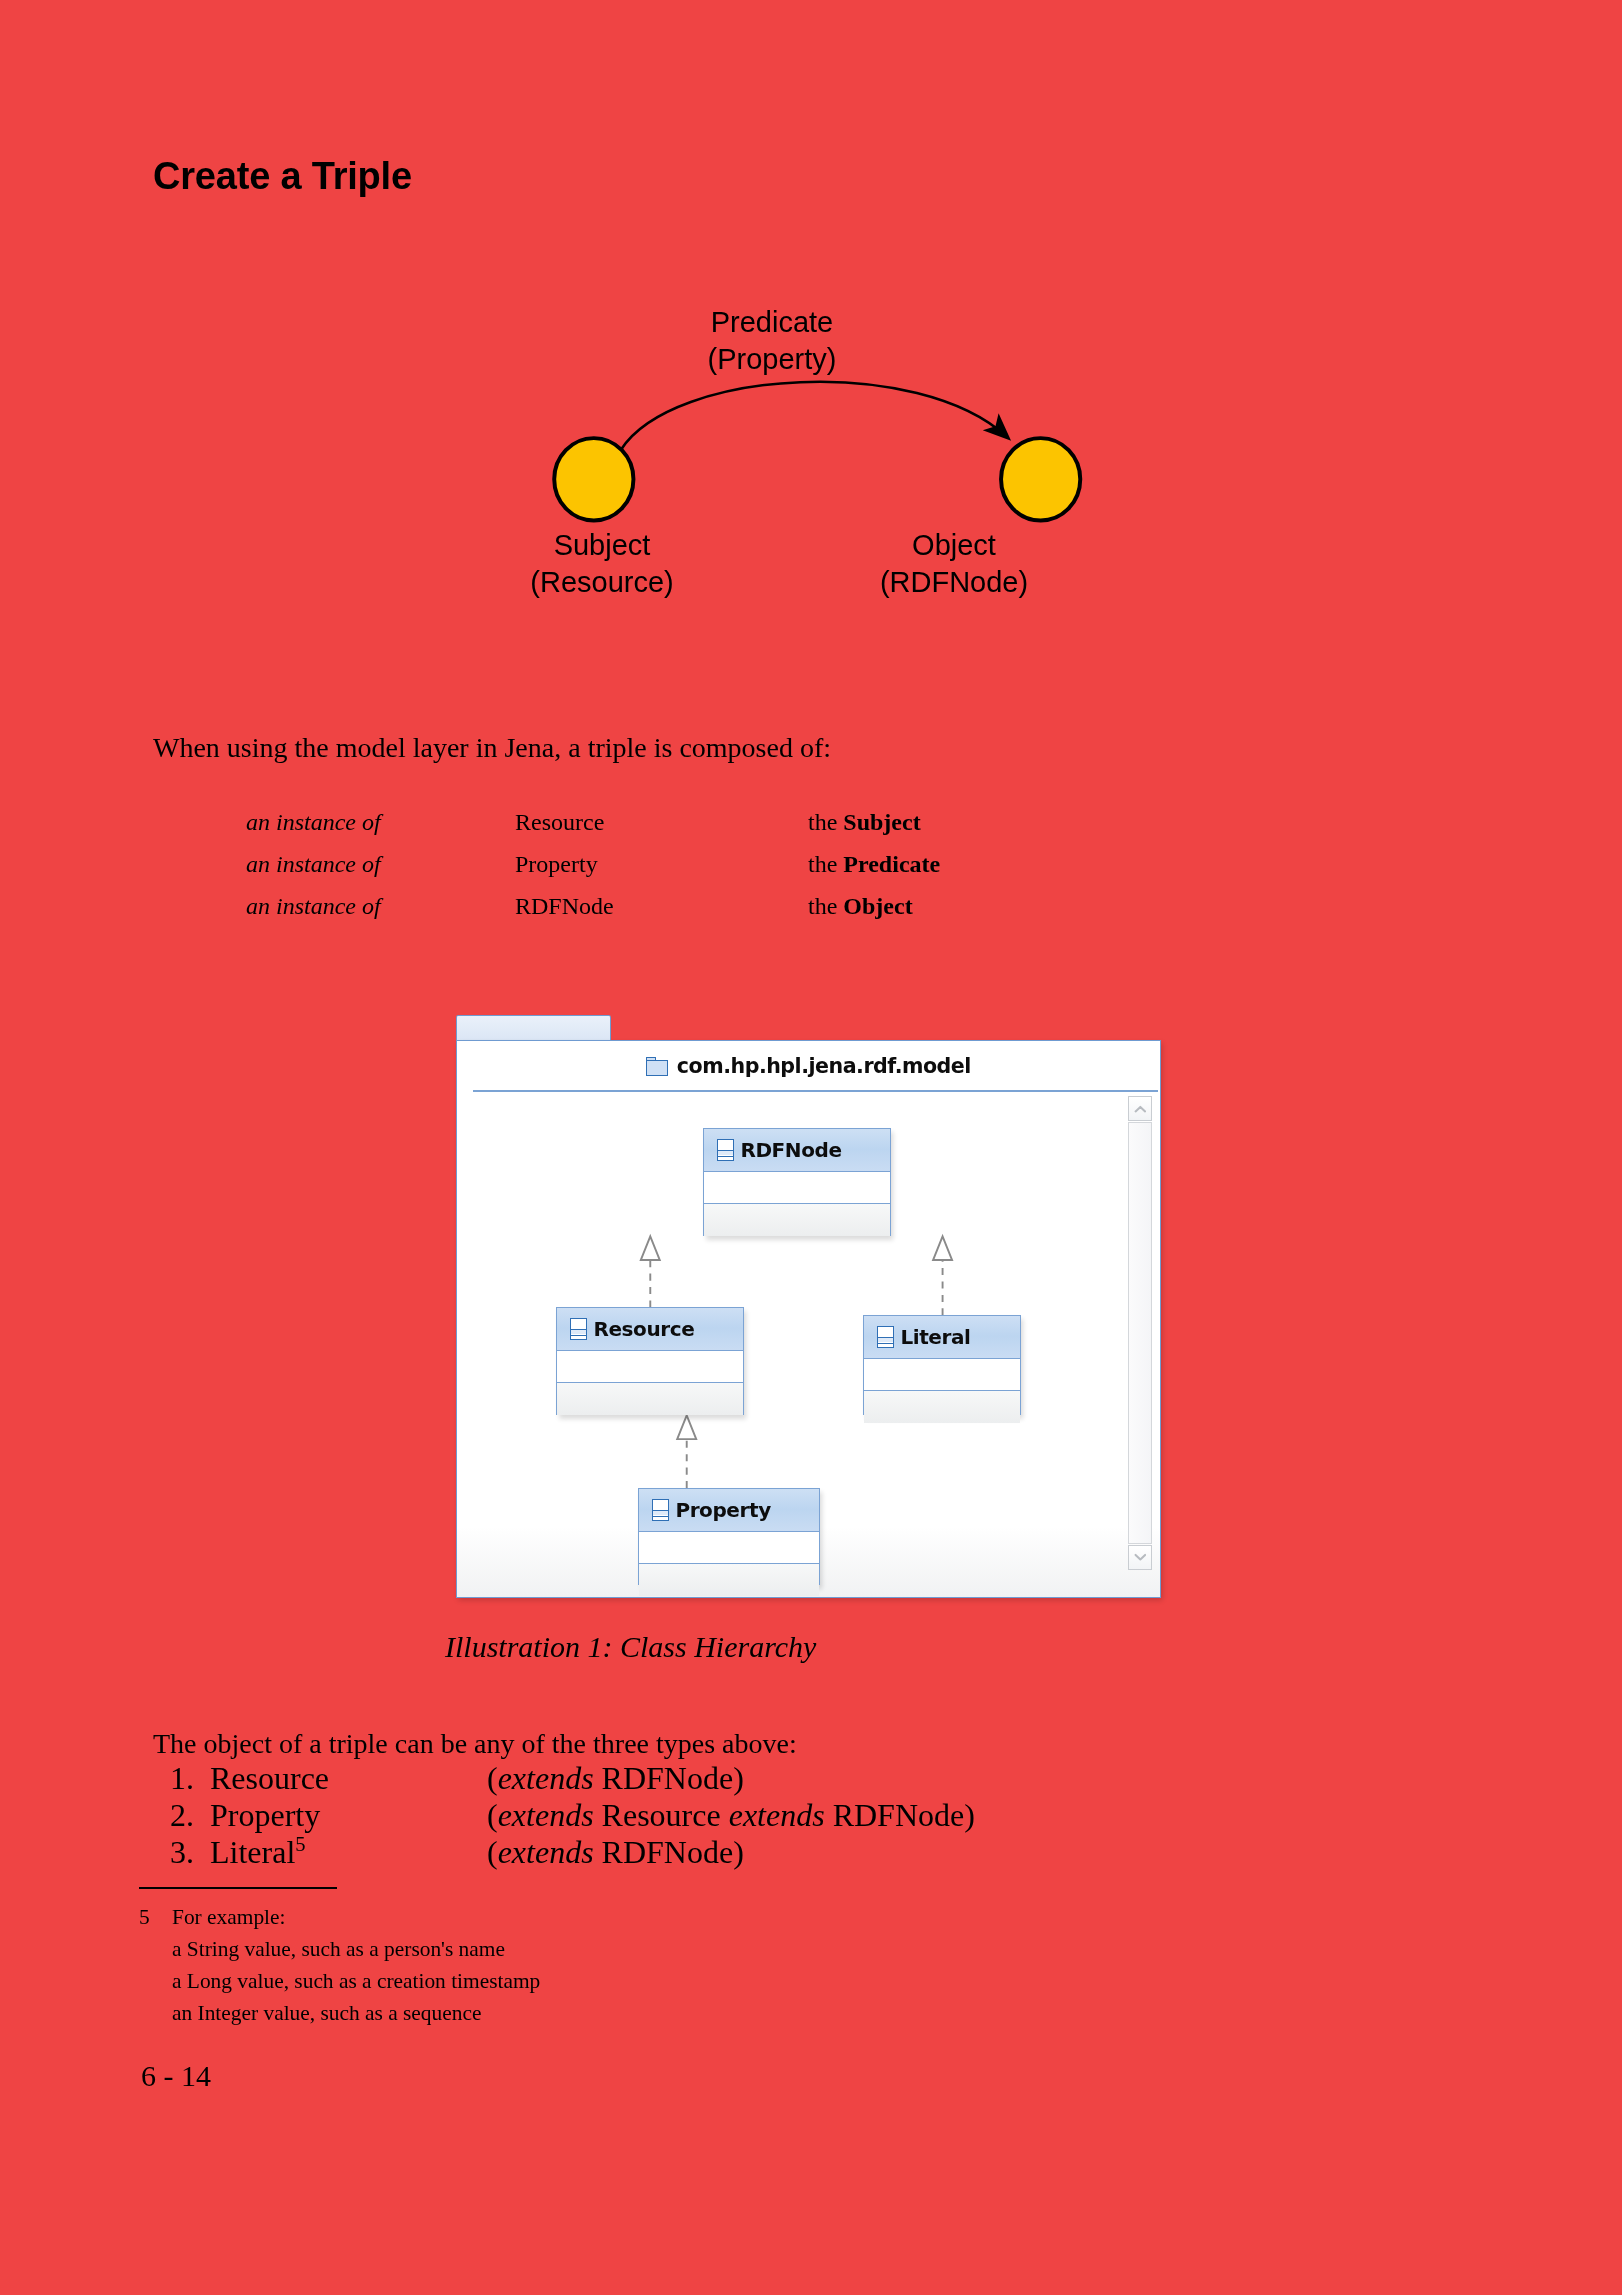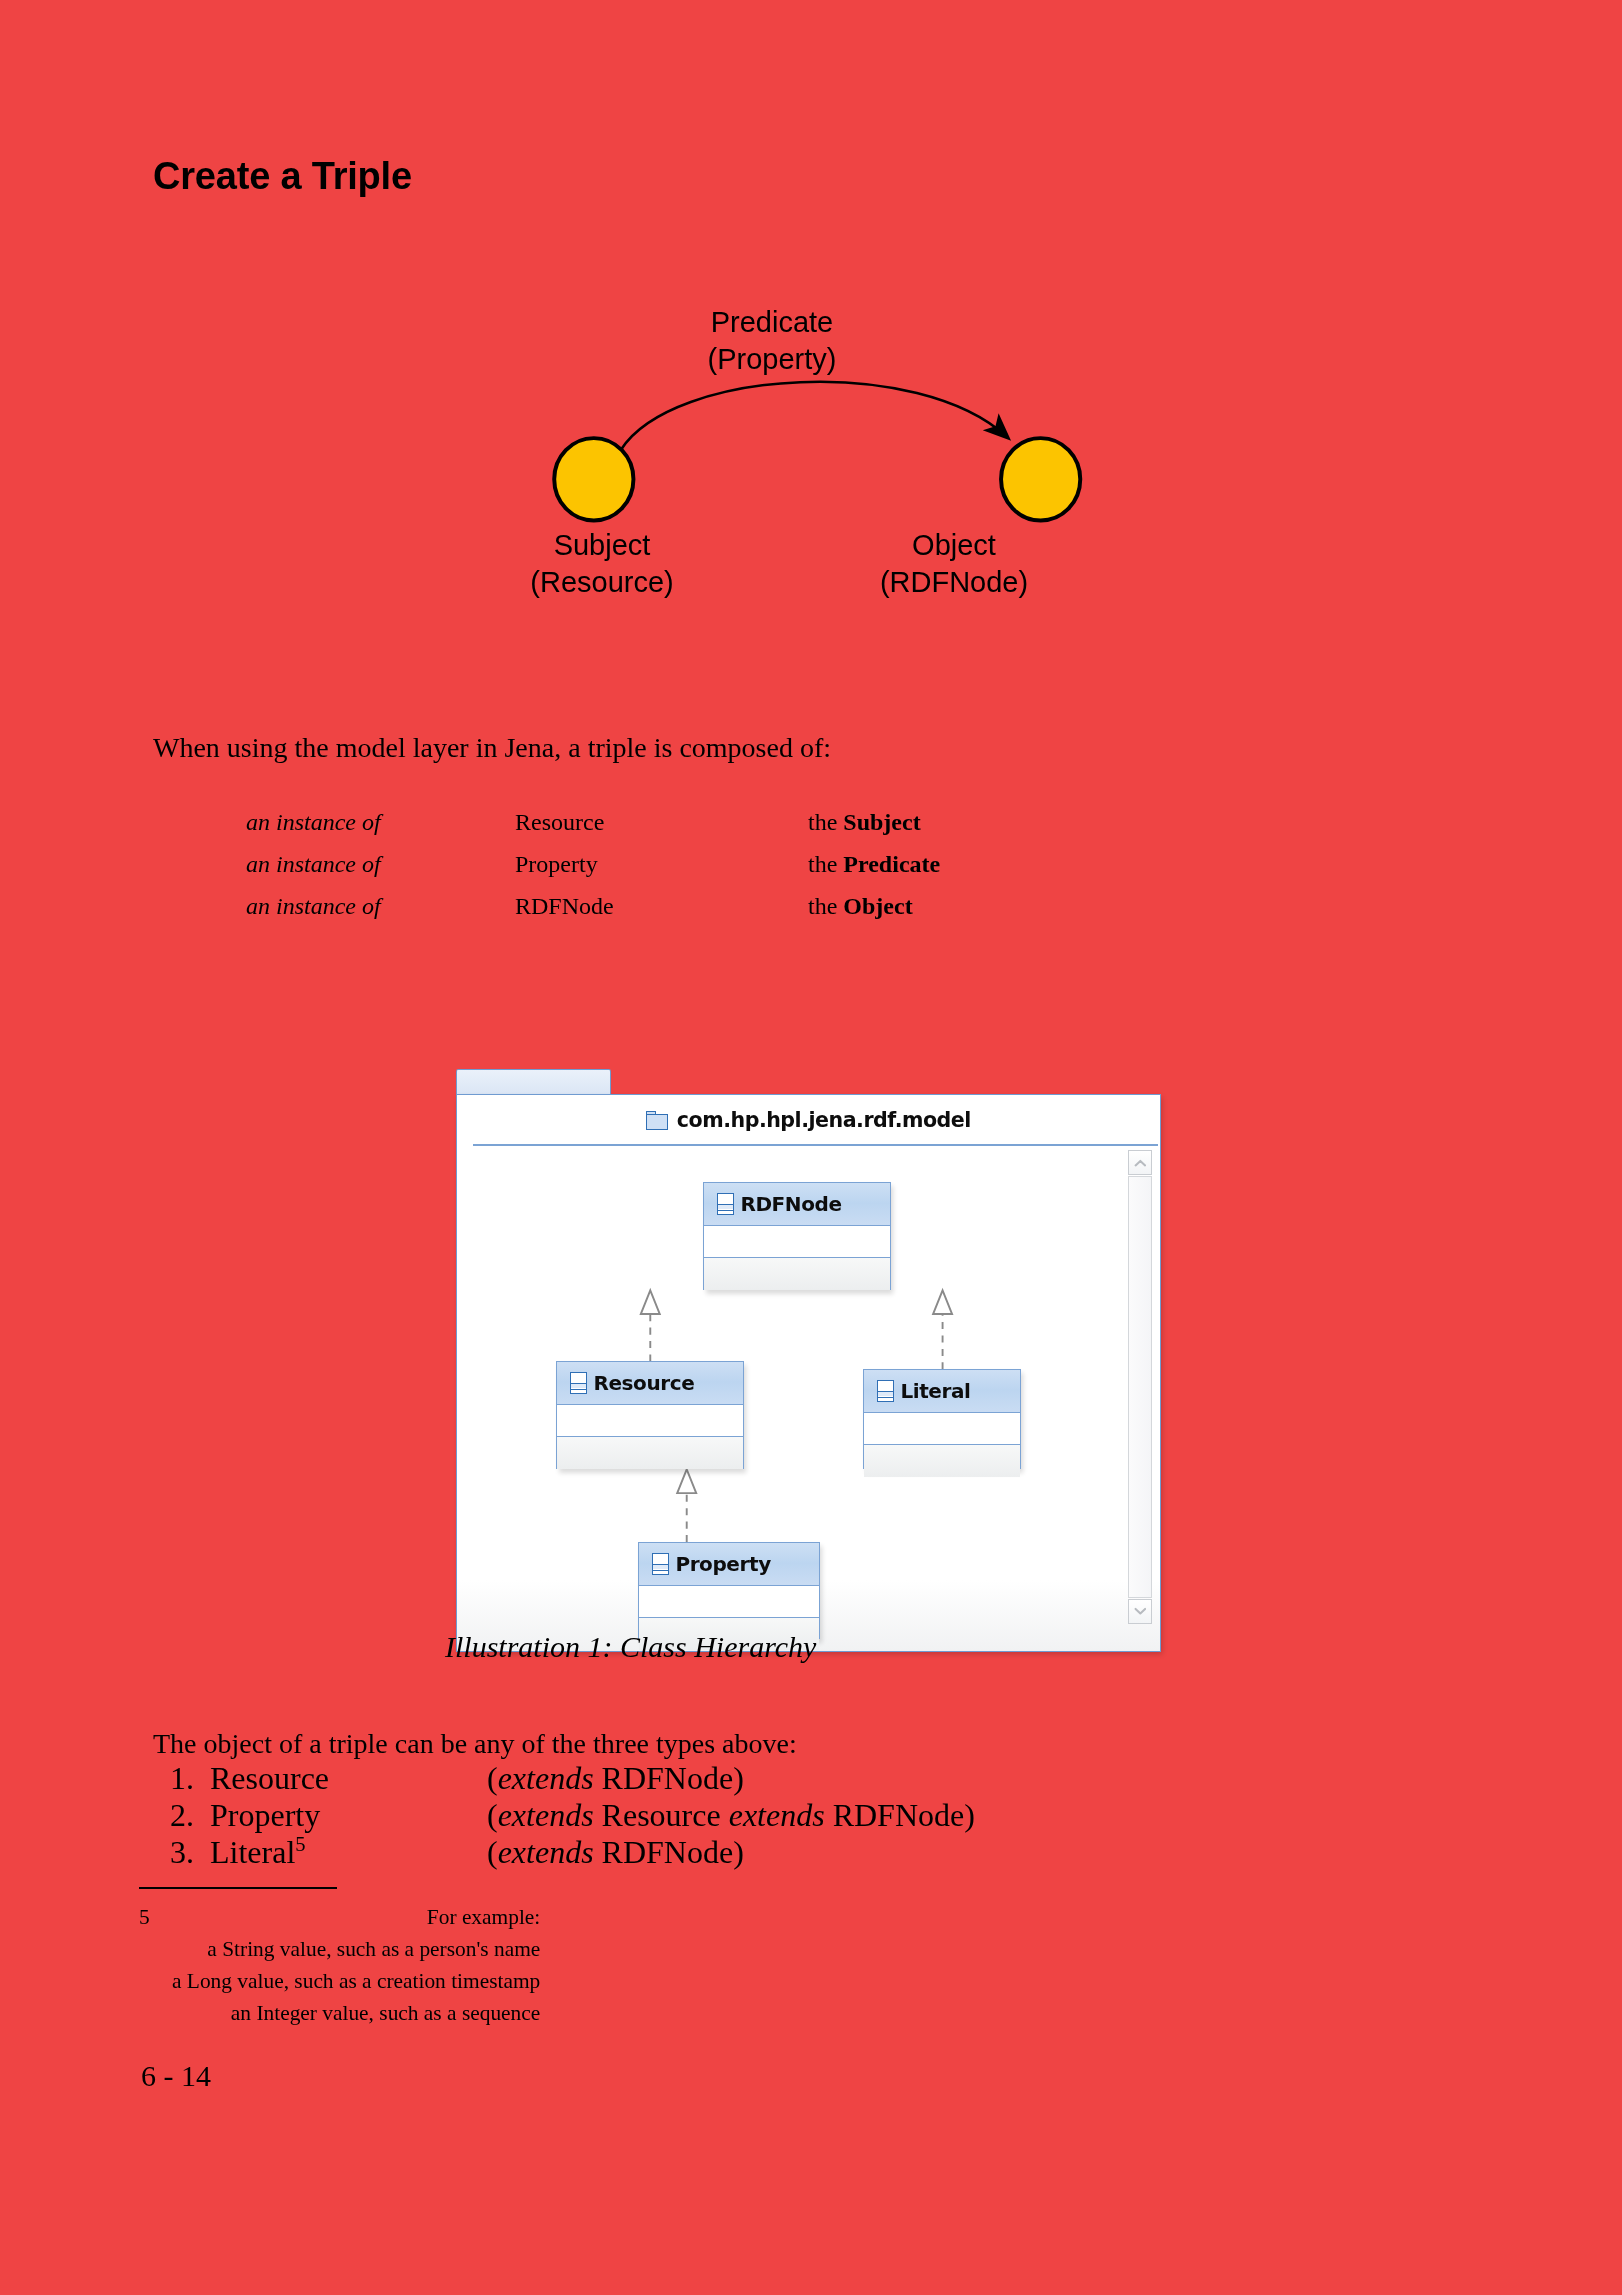--- a/index.html
+++ b/index.html
@@ -95,7 +95,7 @@
   #uml-figure {
     position: absolute;
     left: 445px;
-    top: 1069px;
+    top: 1015px;
     width: 726px;
     height: 592px;
   }

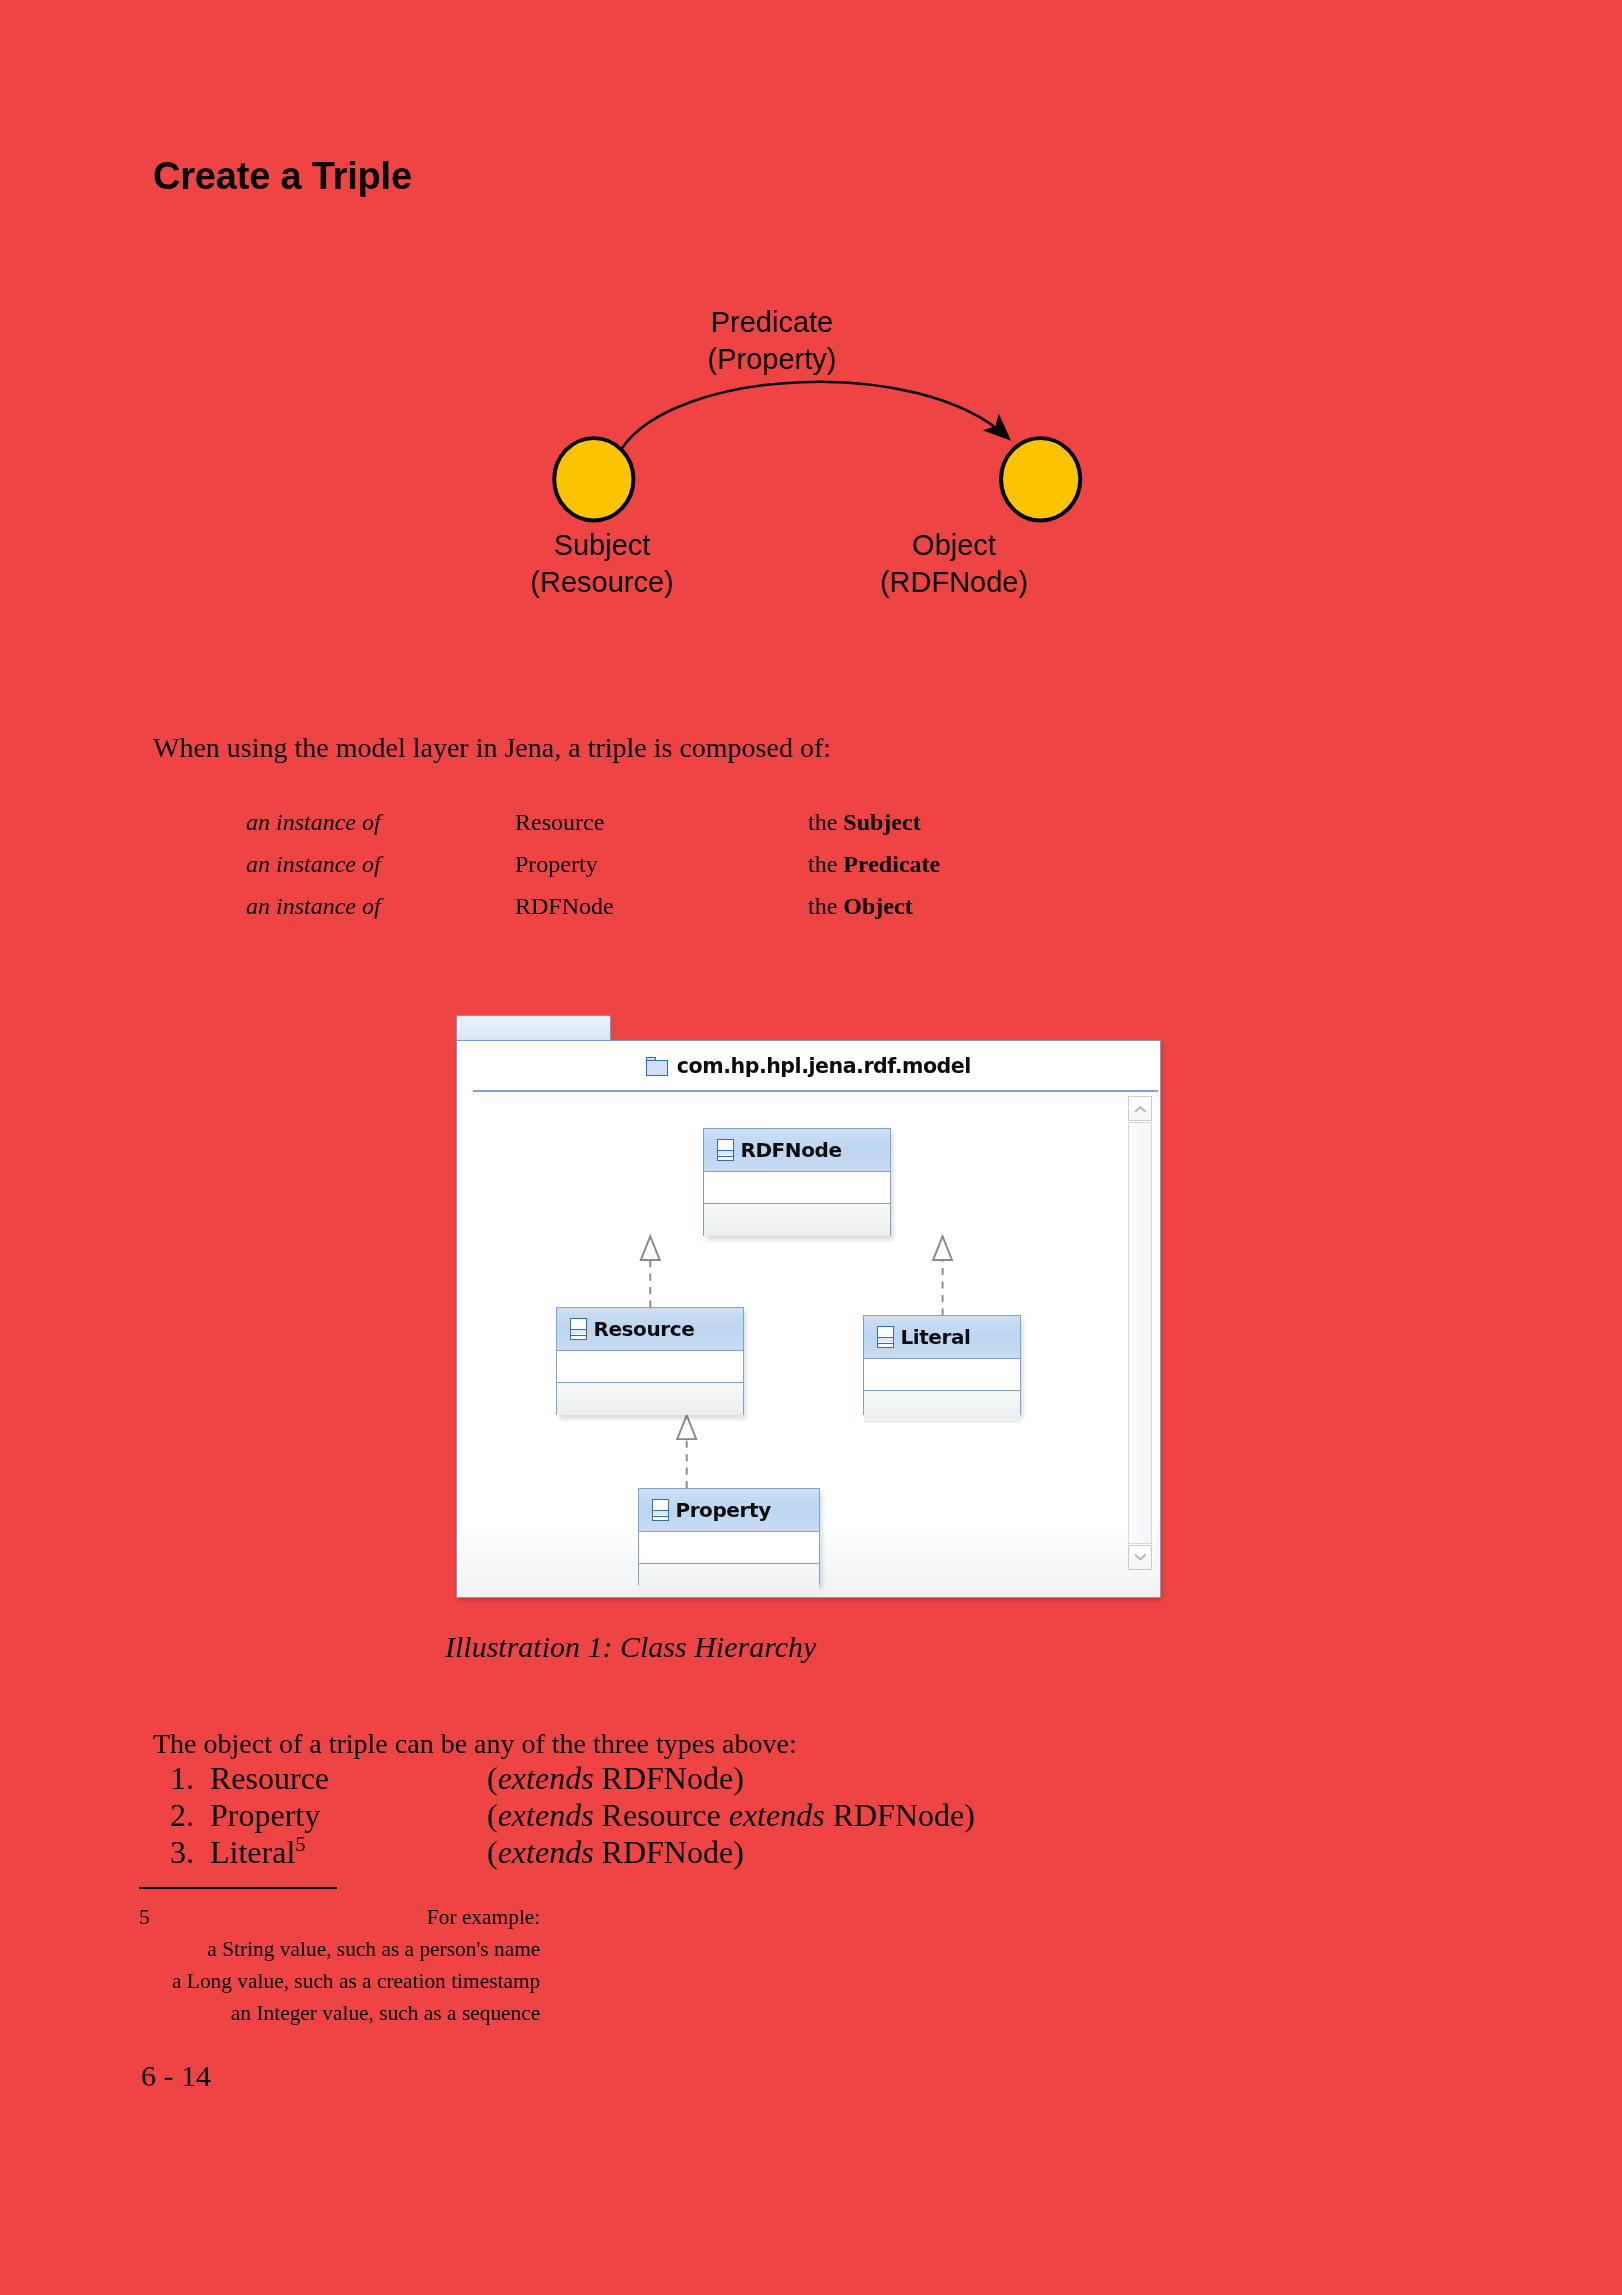--- a/index.html
+++ b/index.html
@@ -313,7 +313,6 @@
   }
   #footnote .fn-body {
     margin-left: 33px;
-    text-align: right;
   }
   #footnote .fn-body div { white-space: nowrap; }
 

